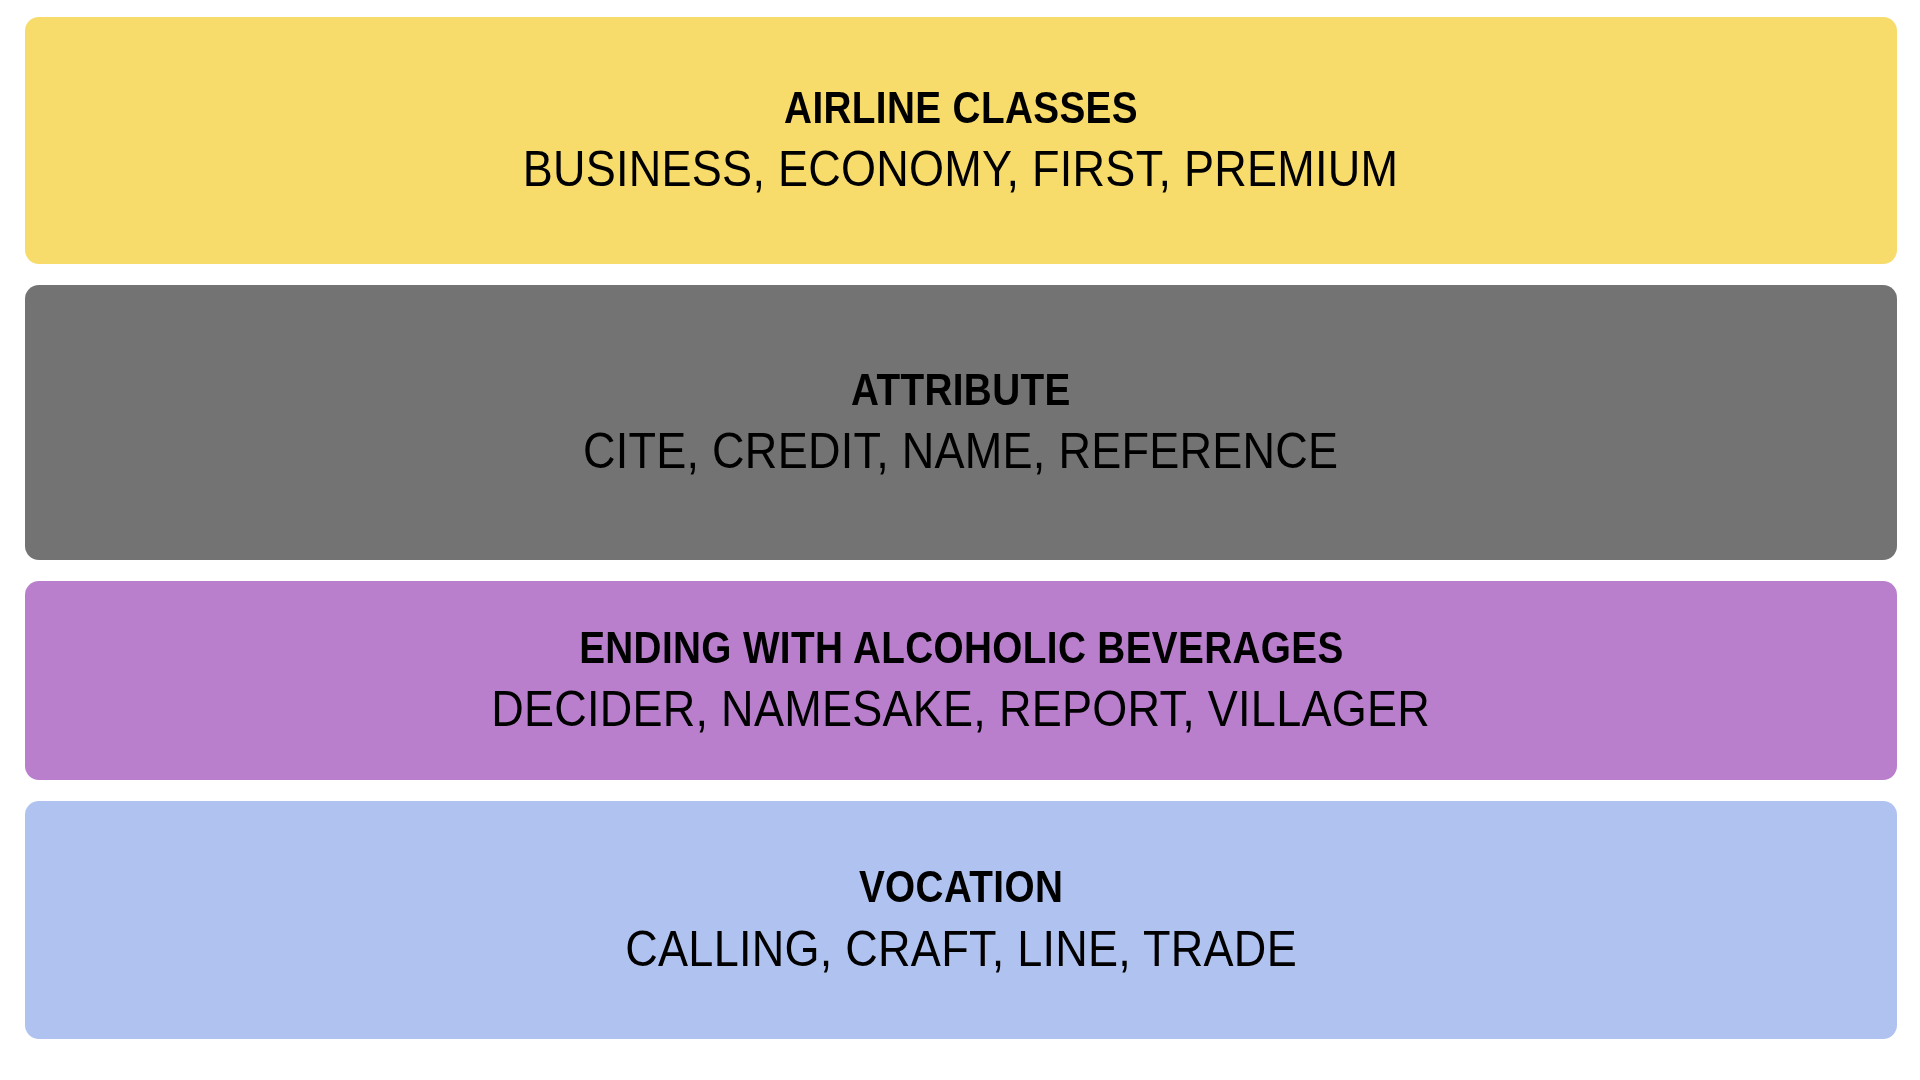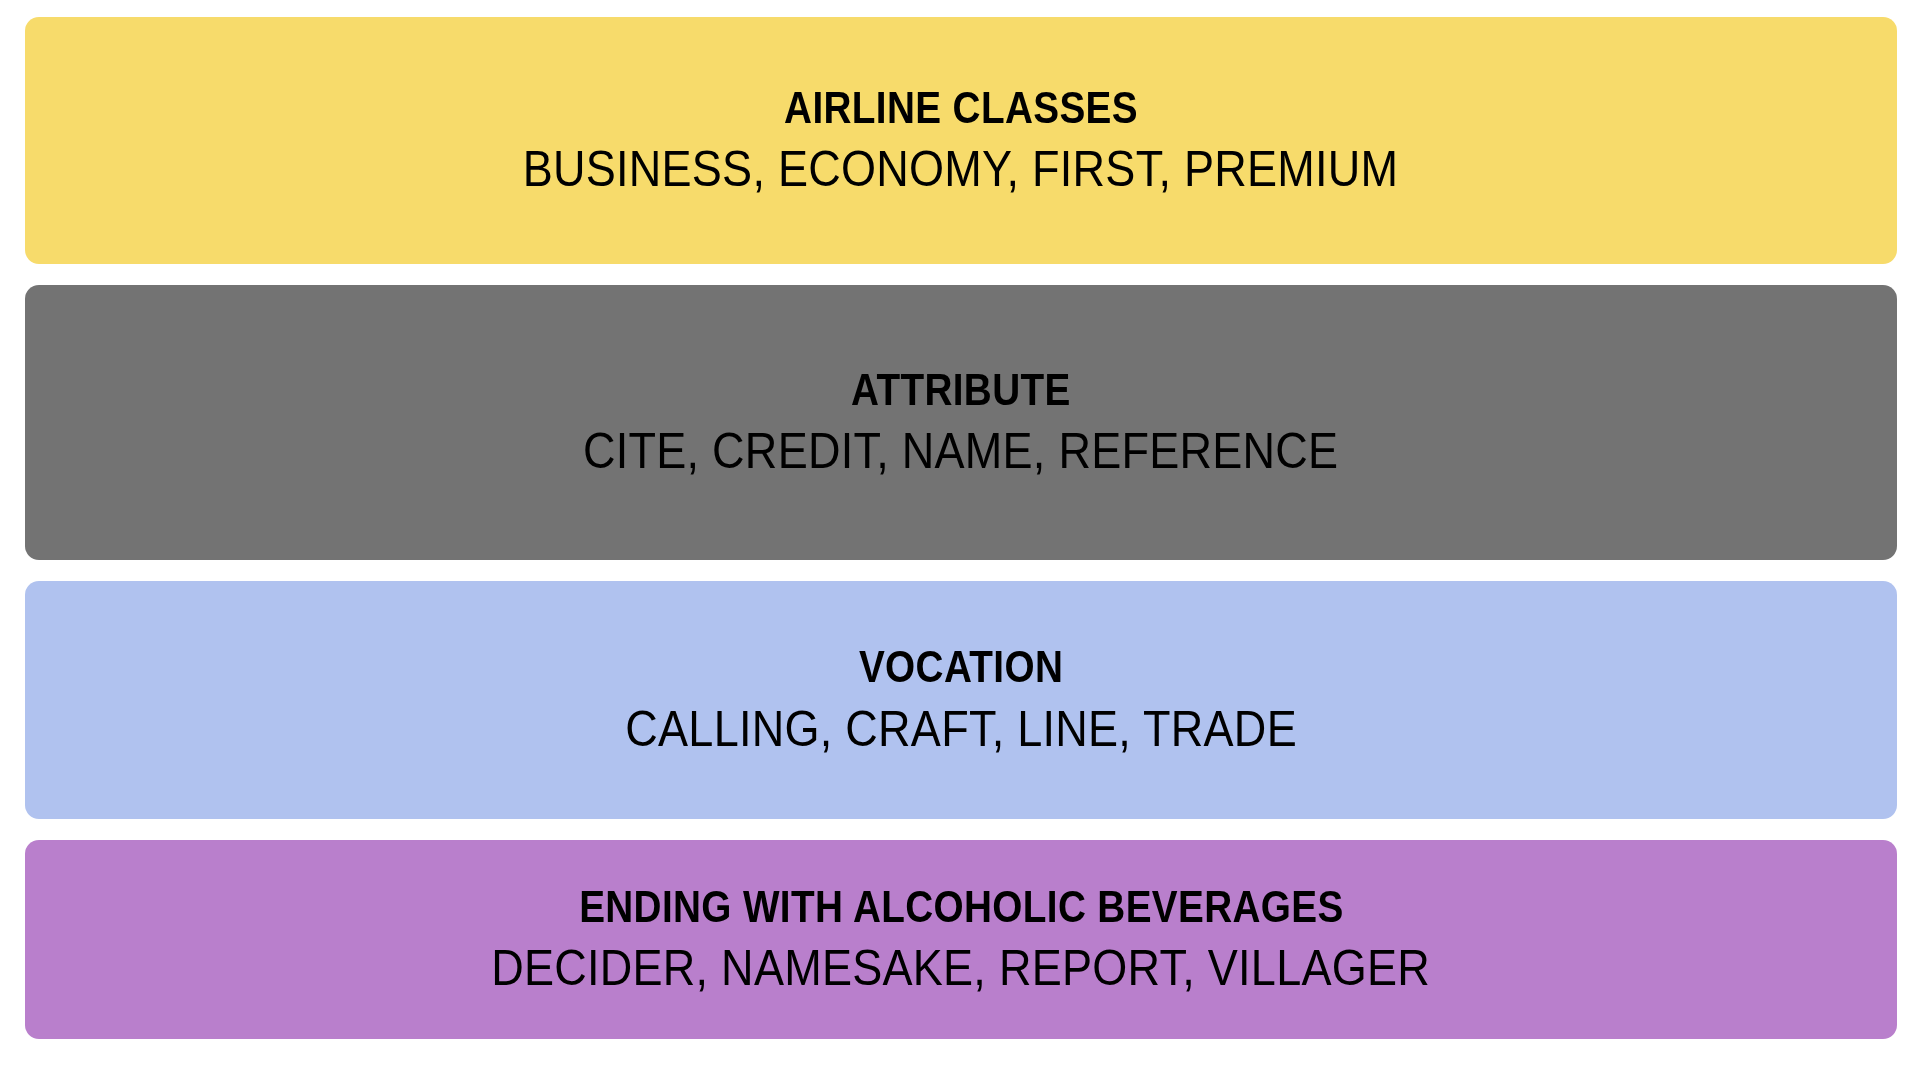--- a/index.html
+++ b/index.html
@@ -78,16 +78,16 @@
     <div class="card-words">CITE, CREDIT, NAME, REFERENCE</div>
   </div>
 
+  <div class="card c3" style="background-color: rgb(185, 127, 204);">
+    <div class="card-title">ENDING WITH ALCOHOLIC BEVERAGES</div>
+    <div class="card-words">DECIDER, NAMESAKE, REPORT, VILLAGER</div>
+  </div>
+
   <div class="card c2" style="background-color: rgb(176, 194, 239);">
     <div class="card-title">VOCATION</div>
     <div class="card-words">CALLING, CRAFT, LINE, TRADE</div>
   </div>
 
-  <div class="card c3" style="background-color: rgb(185, 127, 204);">
-    <div class="card-title">ENDING WITH ALCOHOLIC BEVERAGES</div>
-    <div class="card-words">DECIDER, NAMESAKE, REPORT, VILLAGER</div>
-  </div>
-
 </div>
 
 </body></html>

